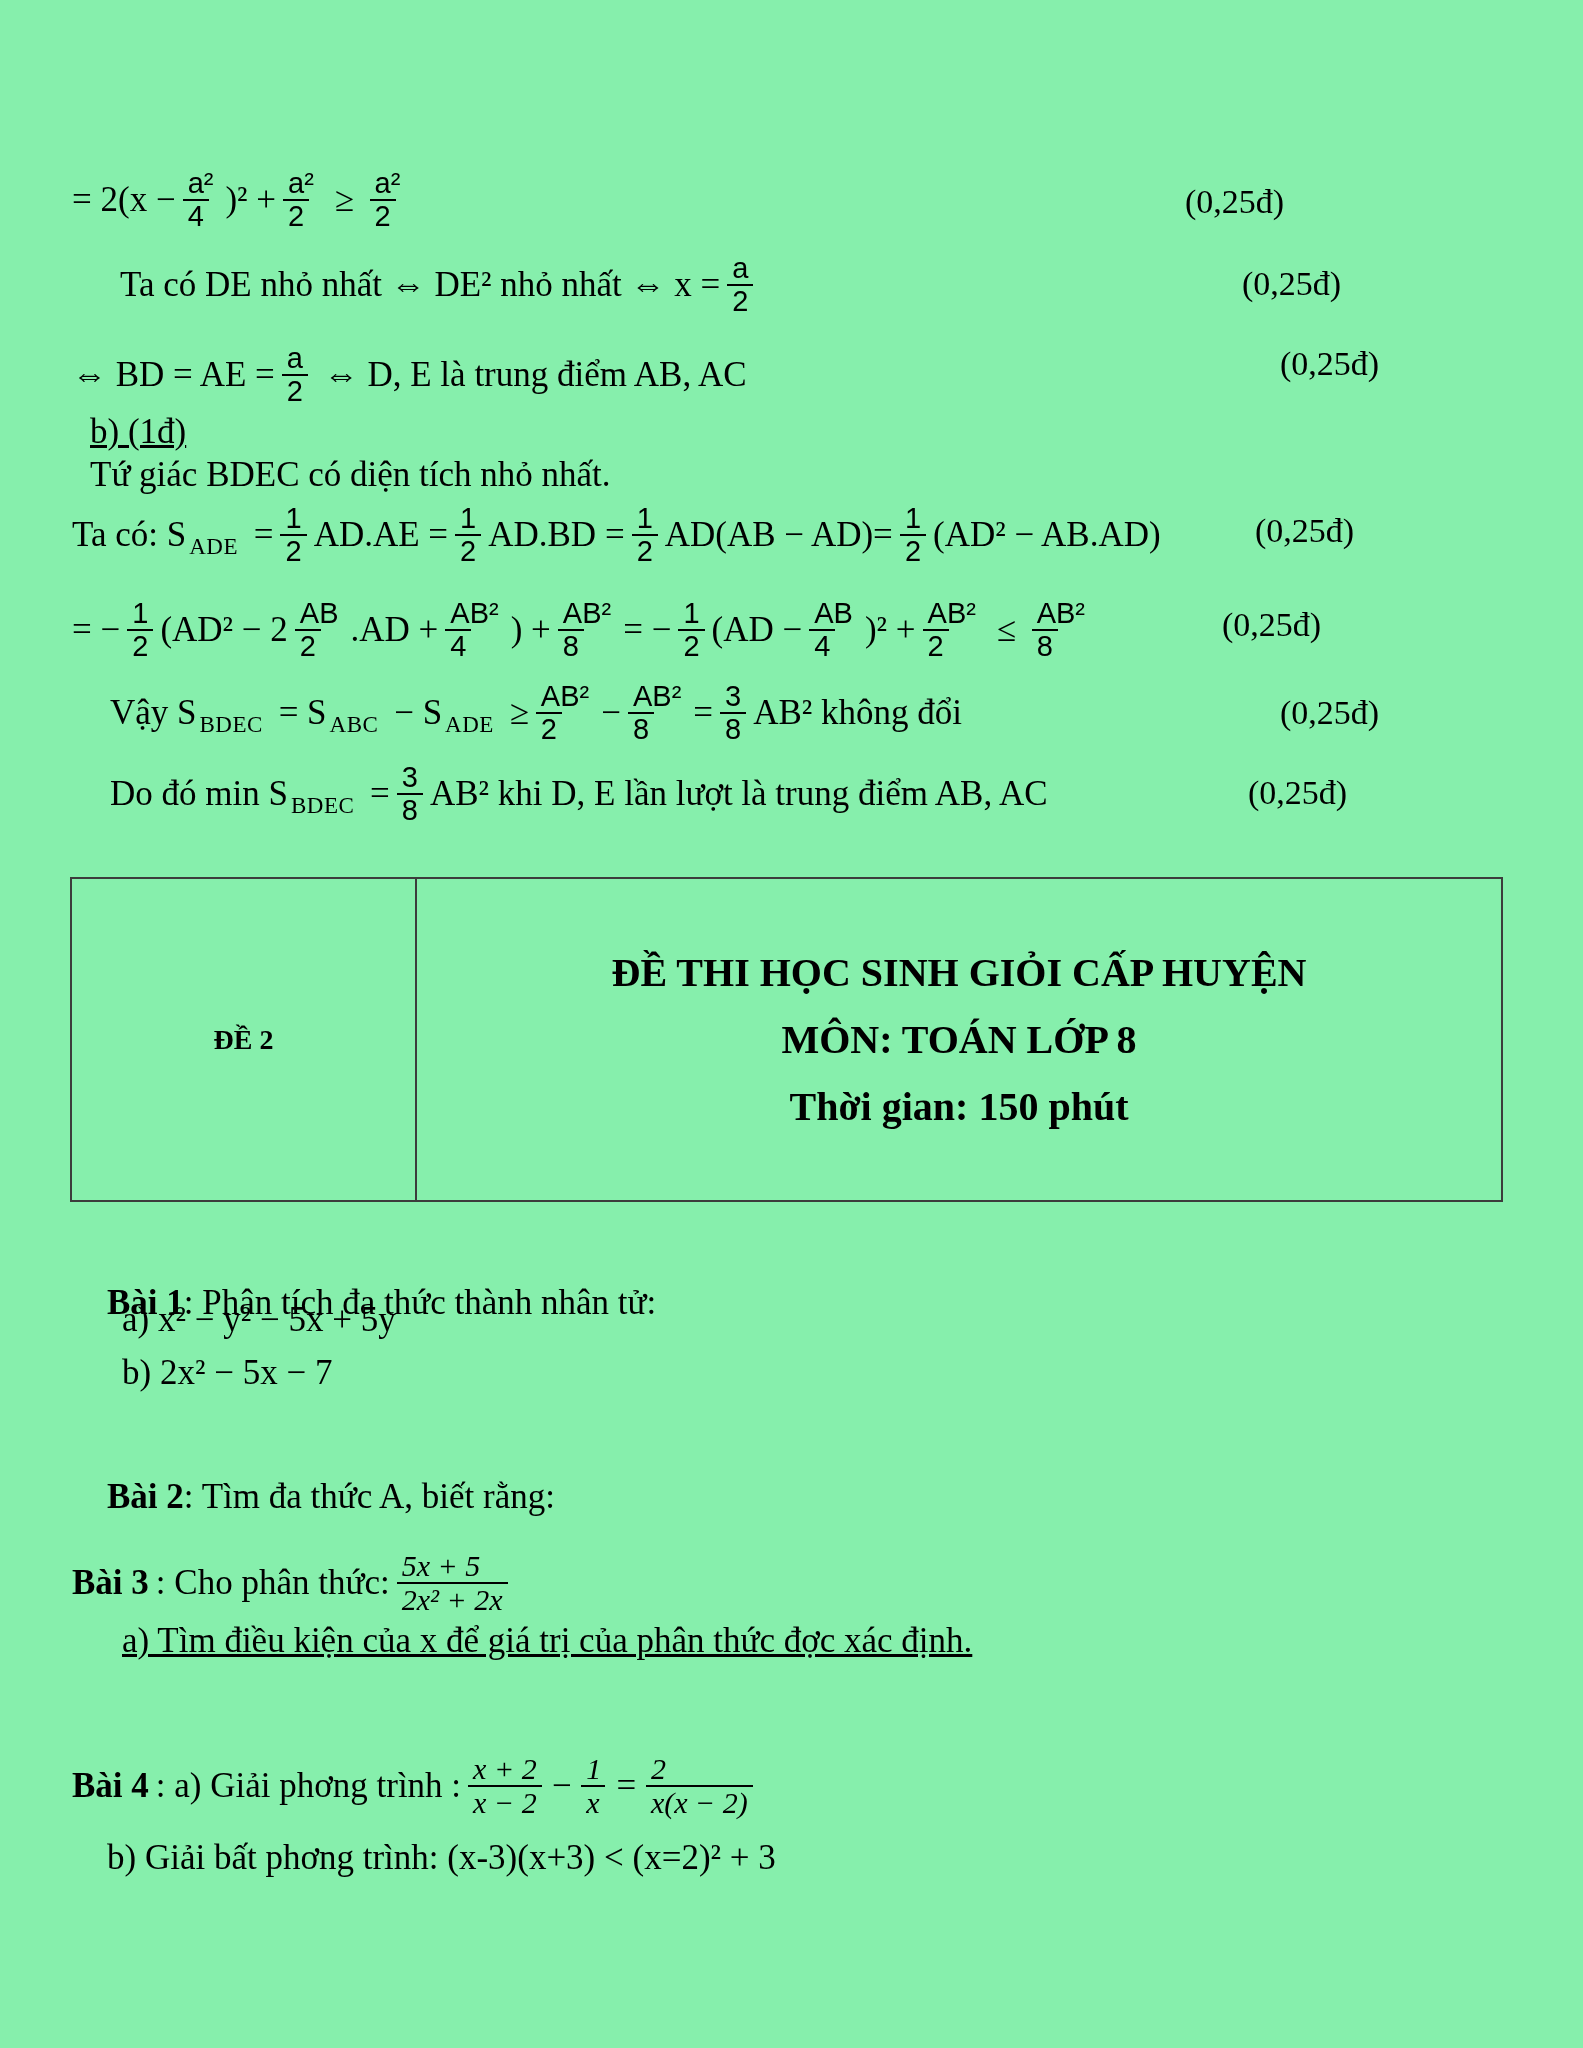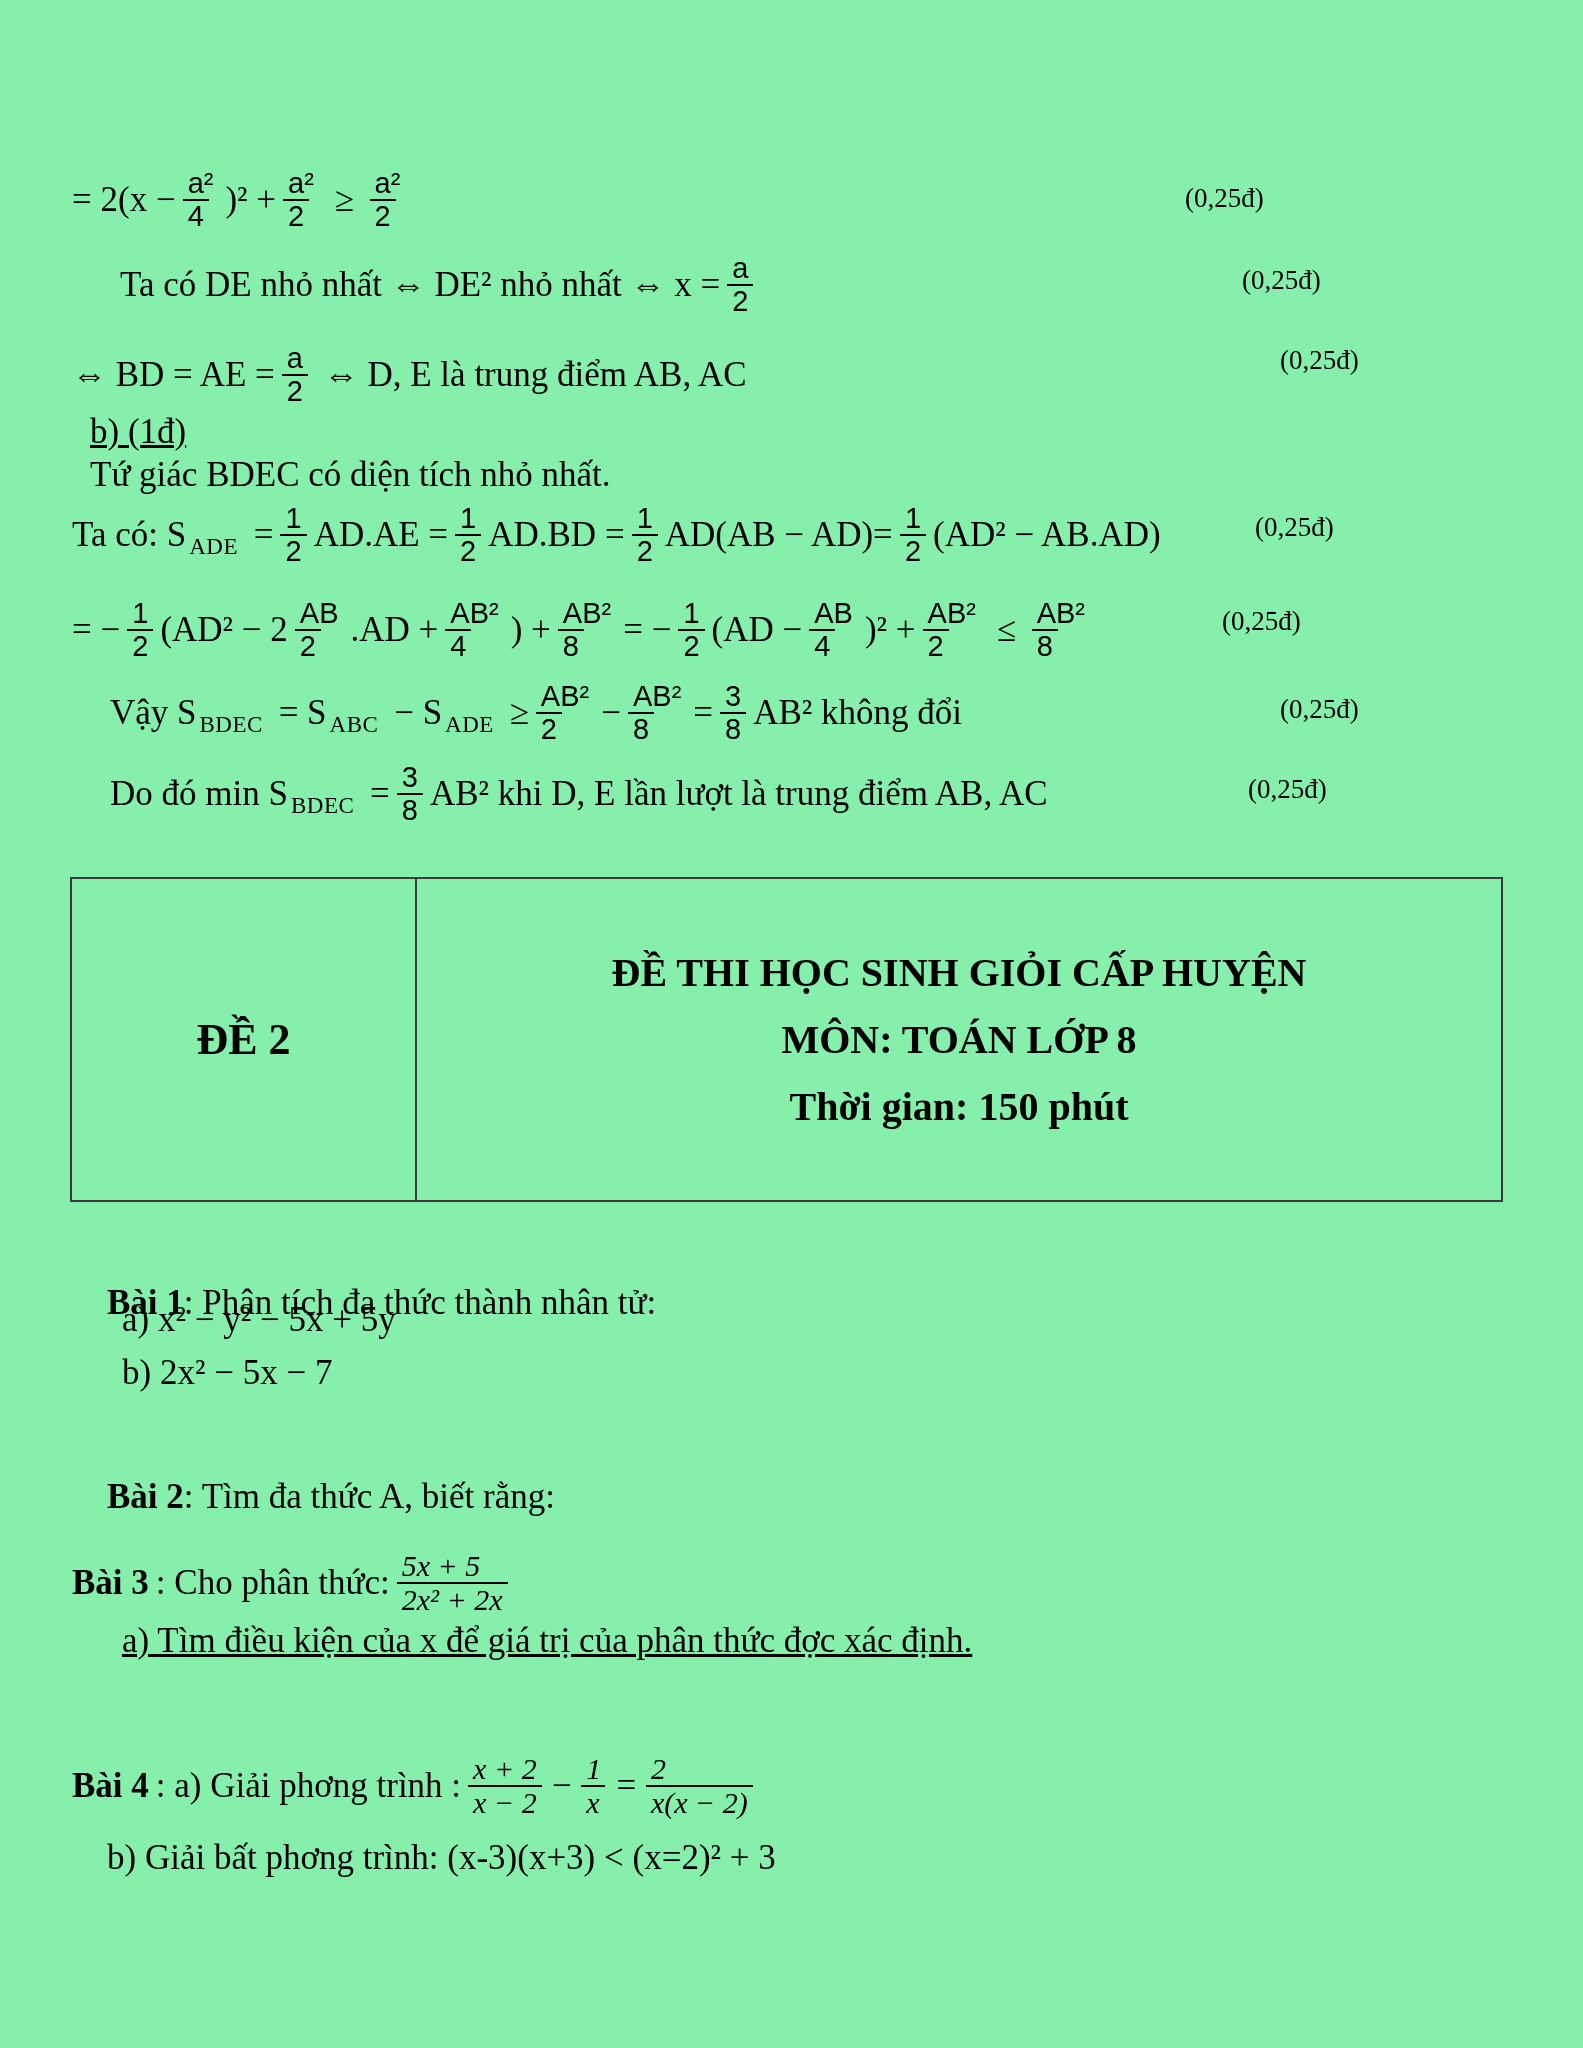--- a/index.html
+++ b/index.html
@@ -31,7 +31,7 @@
   .msub{font-size:23px;position:relative;top:12px;margin-left:-4px;letter-spacing:0.5px;}
 
   
-  .mark{position:absolute;font-size:27px;}
+  .mark{position:absolute;font-size:34px;}
 
   
   .exam-table{

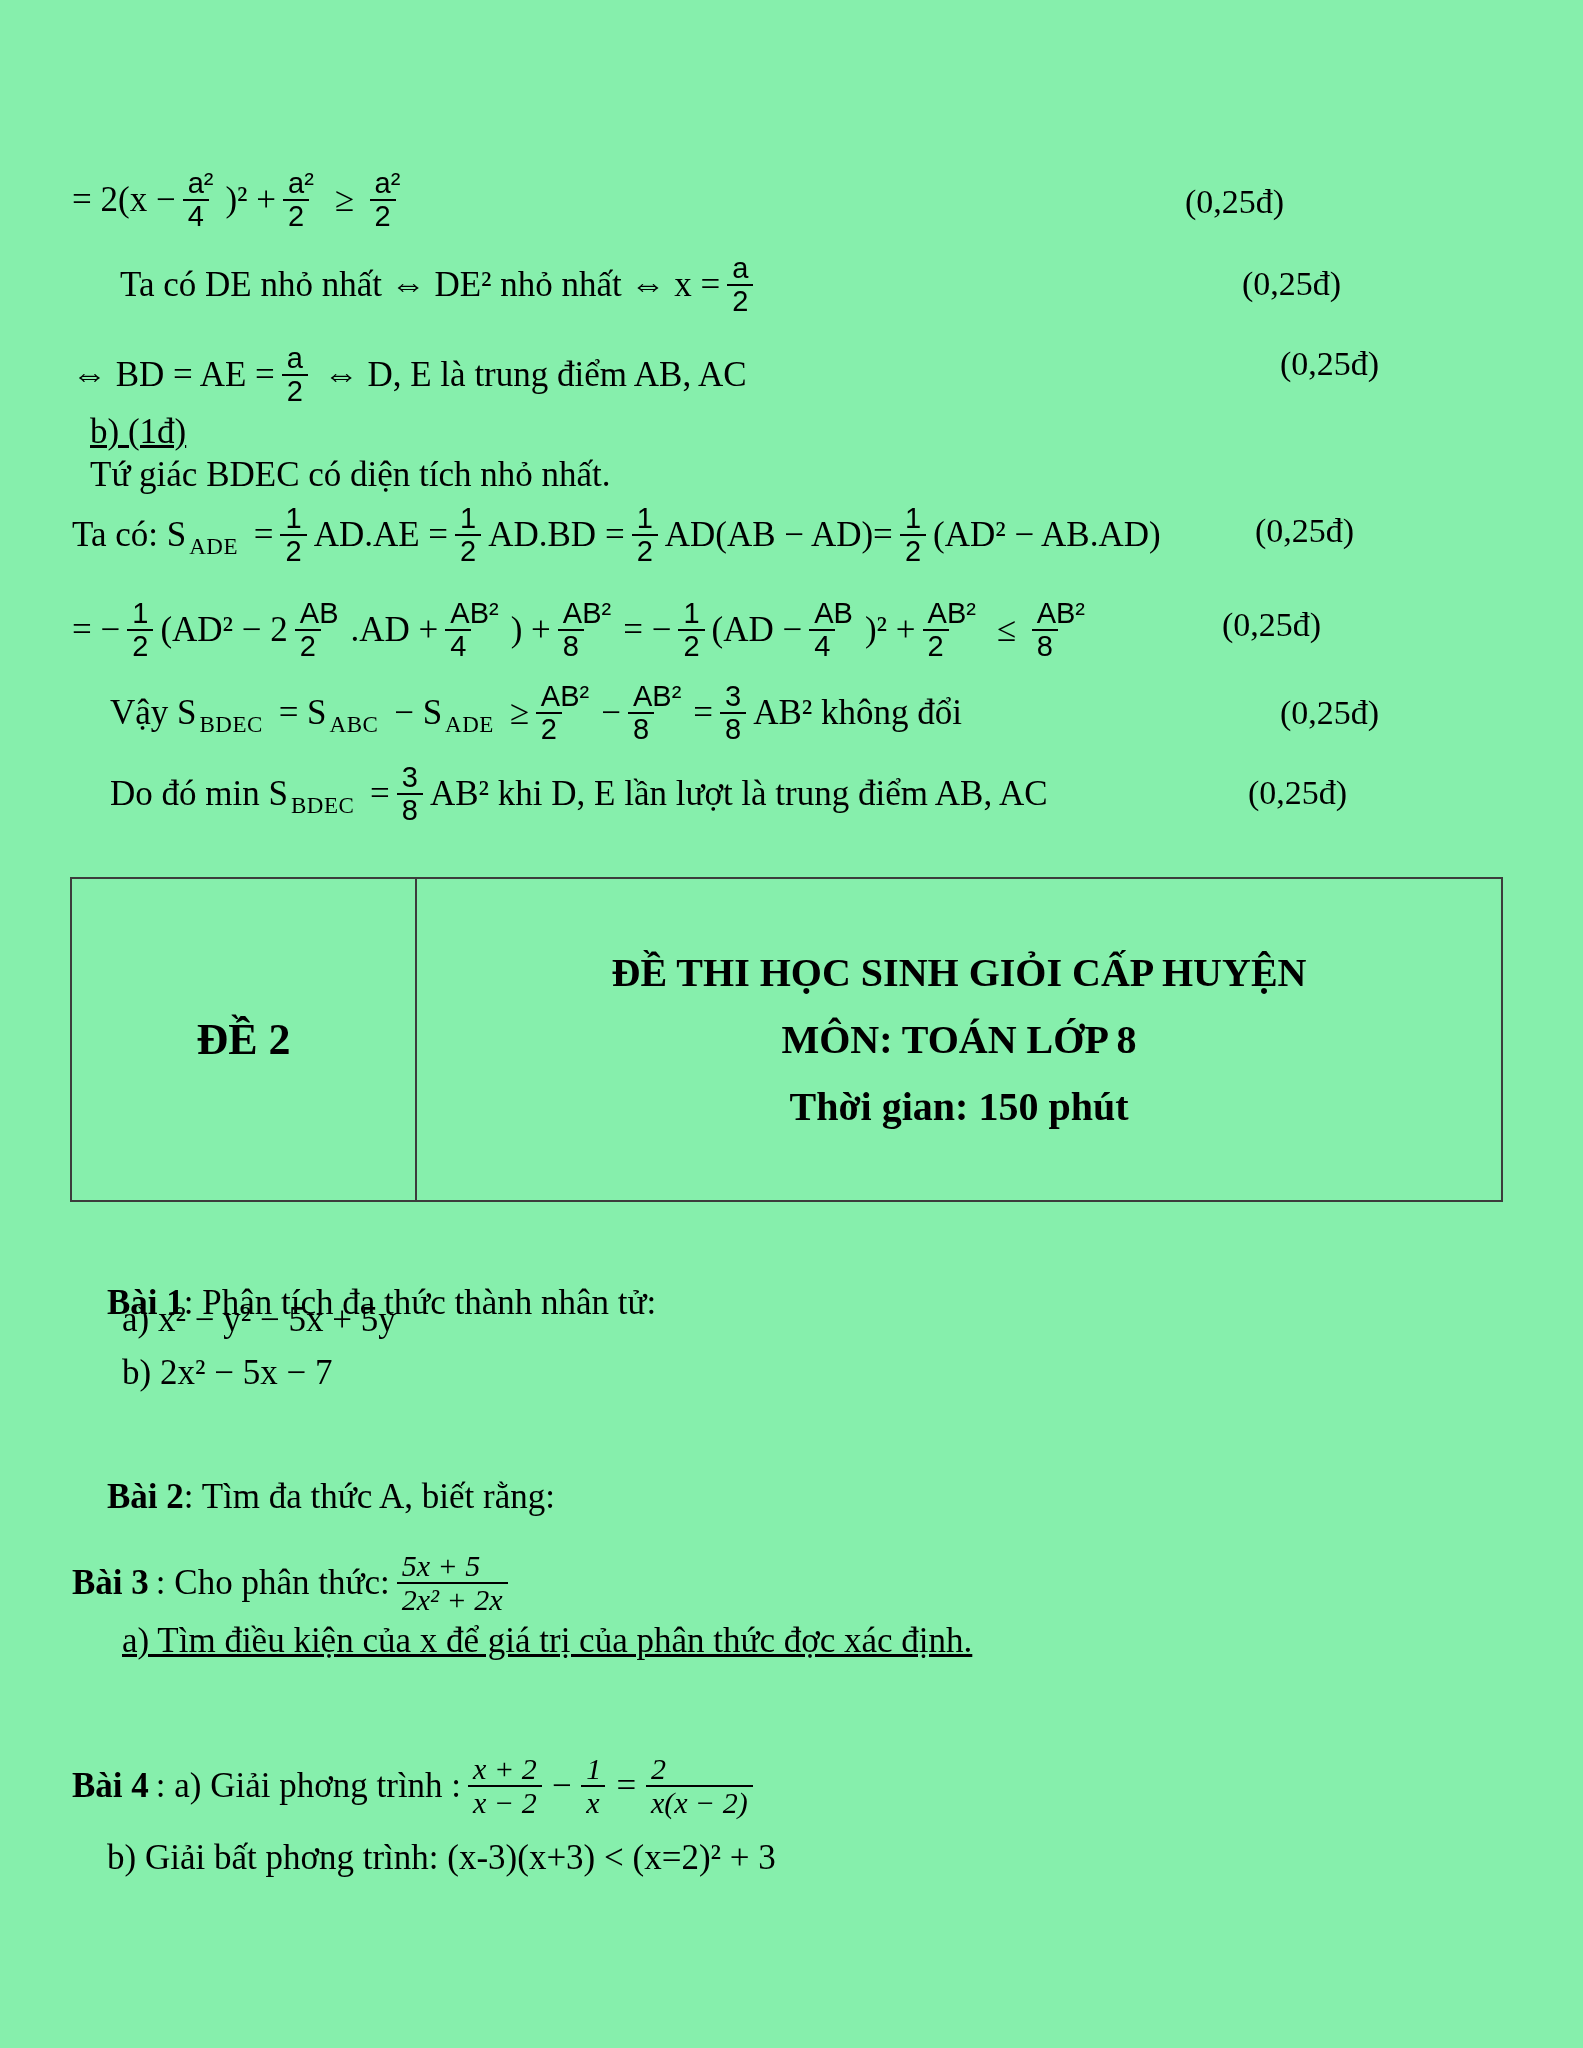--- a/index.html
+++ b/index.html
@@ -42,7 +42,7 @@
     width:345px;border-right:2px solid #3c3c3c;box-sizing:border-box;
     display:flex;align-items:center;justify-content:center;
   }
-  .exam-left .cell-label{font-weight:bold;font-size:44px;}
+  .exam-left .cell-label{font-weight:bold;font-size:28px;}
   .exam-right{
     flex:1;display:flex;flex-direction:column;align-items:center;justify-content:center;gap:20px;
   }

